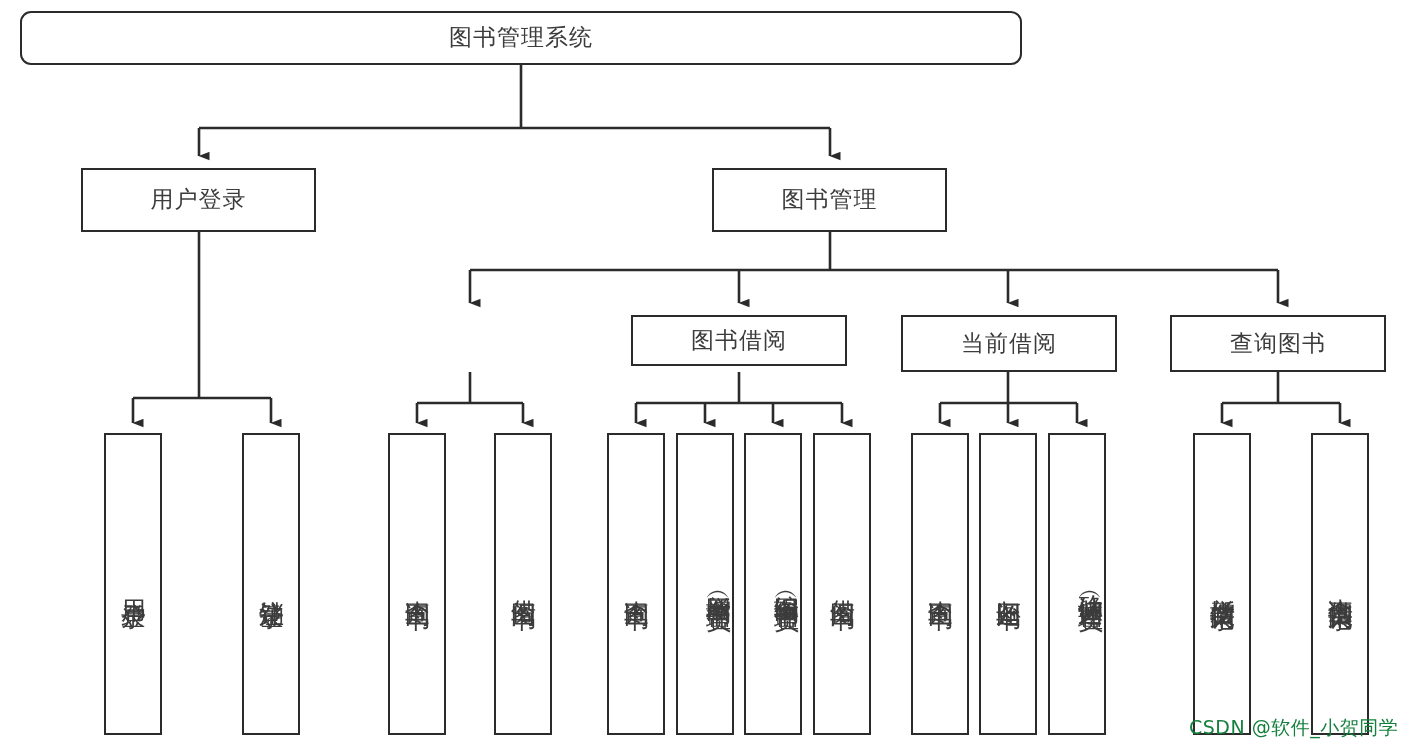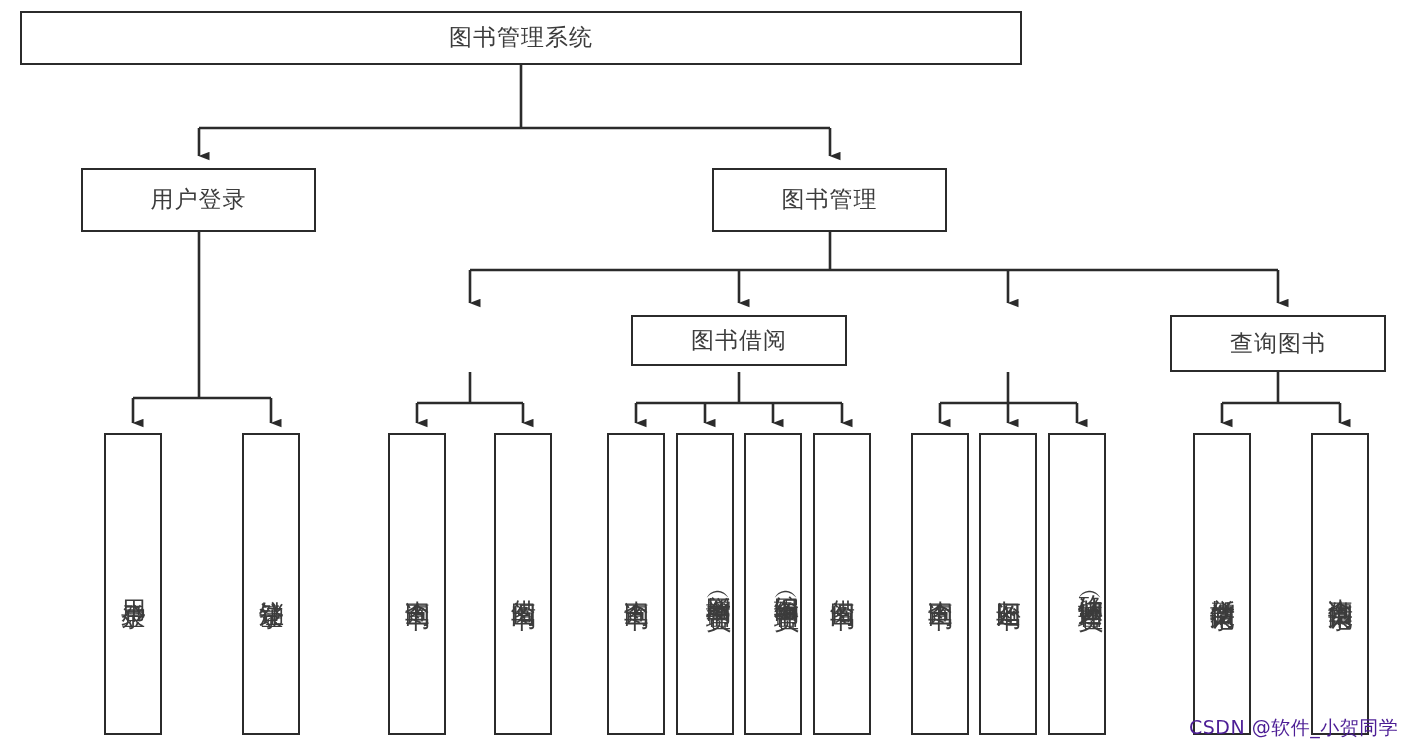--- a/index.html
+++ b/index.html
@@ -120,7 +120,7 @@
     </g>
   </svg>
 
-  <div class="node h" style="left:20px; top:11px; width:1002px; height:54px;">图书管理系统</div>
+  <div class="node h" style="left:20px; top:11px; width:1002px; height:54px;border-radius:11px;">图书管理系统</div>
 
   <div class="node h" style="left:81px; top:168px; width:235px; height:64px;">用户登录</div>
   <div class="node h" style="left:712px; top:168px; width:235px; height:64px;text-align:right;">图书管理</div>

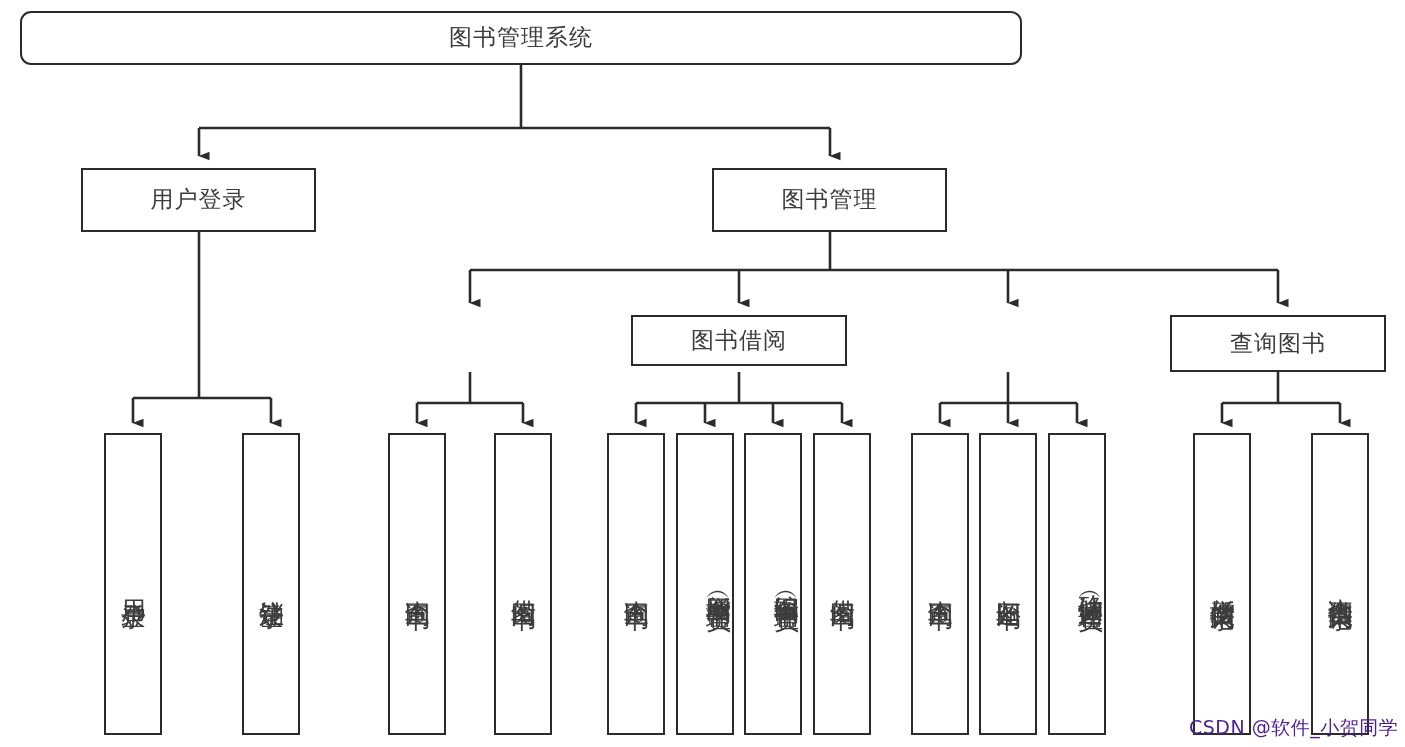--- a/index.html
+++ b/index.html
@@ -126,6 +126,7 @@
   <div class="node h" style="left:712px; top:168px; width:235px; height:64px;text-align:right;">图书管理</div>
 
   <div class="node h" style="left:631px; top:315px; width:216px; height:51px;">图书借阅</div>
+  <div class="node h" style="left:901px; top:315px; width:216px; height:57px;">当前借阅</div>
   <div class="node h" style="left:1170px; top:315px; width:216px; height:57px;">查询图书</div>
 
   <div class="node v" style="left:104px; top:433px; width:58px; height:302px;">用户登录</div>

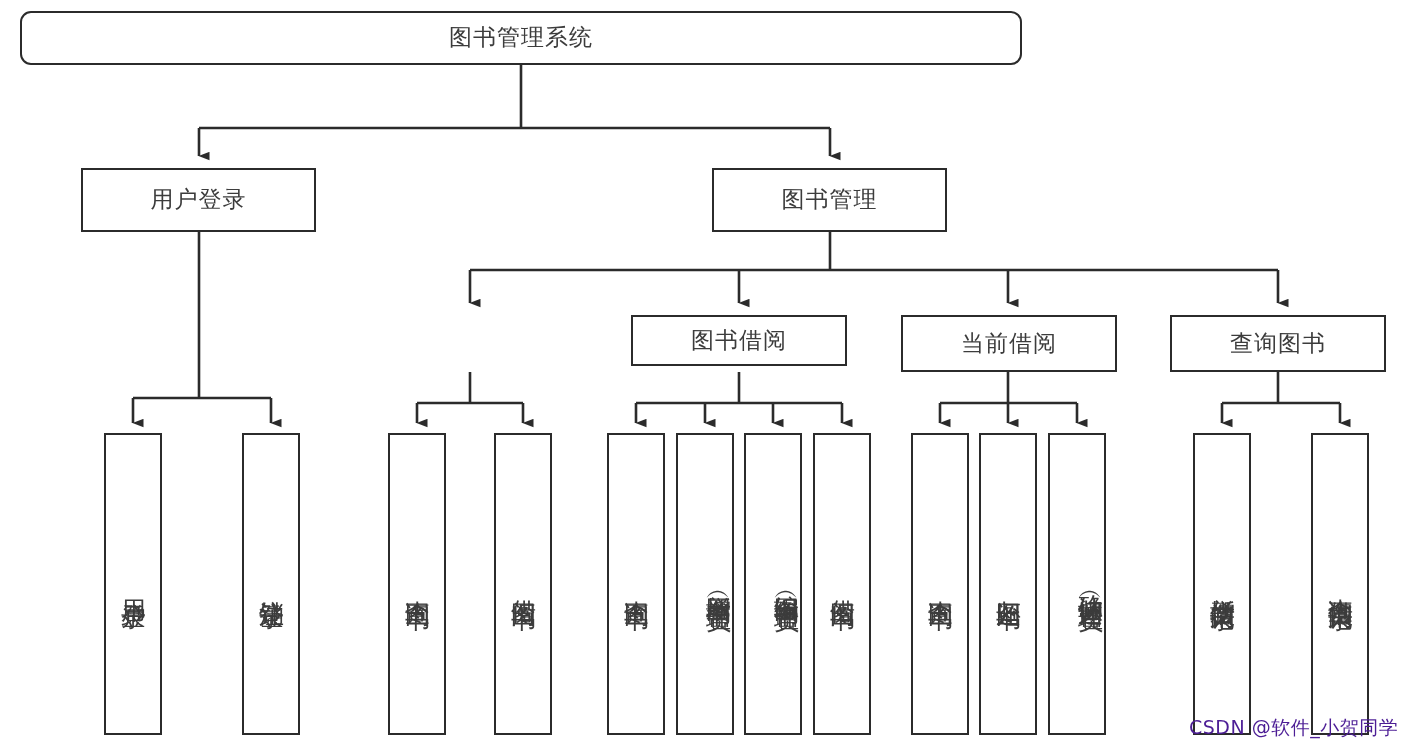--- a/index.html
+++ b/index.html
@@ -59,7 +59,7 @@
   .watermark {
     position: absolute;
     font-size: 19px;
-    color: #4c1d95;
+    color: #15803d;
     white-space: nowrap;
     letter-spacing: 0.5px;
   }

